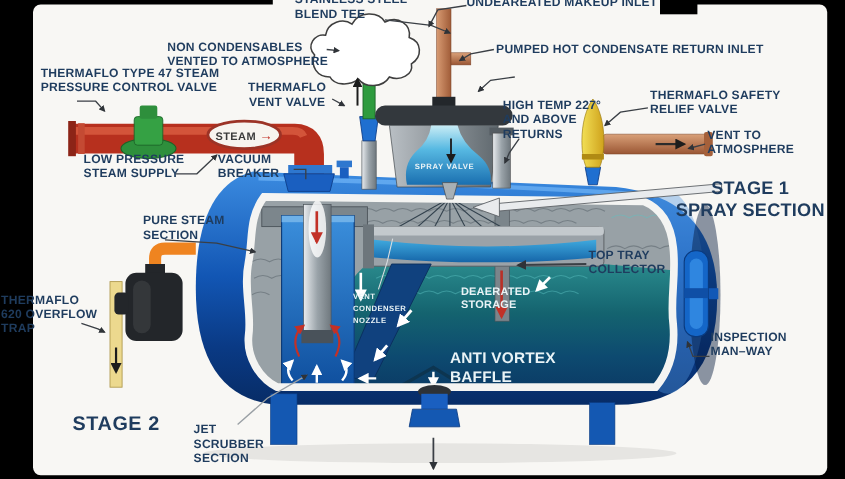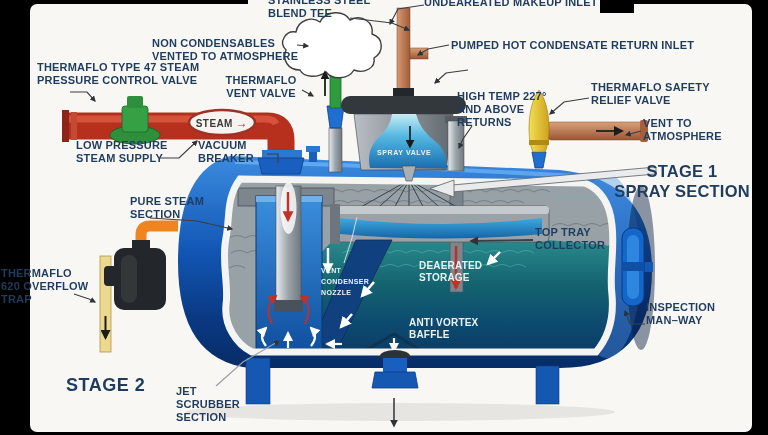--- a/index.html
+++ b/index.html
@@ -29,7 +29,7 @@
   #lbl-sprayvalve{left:377px;top:149px;font-size:7px;letter-spacing:.6px;}
   #lbl-ventcond{left:321px;top:266px;font-size:7px;line-height:1.55;letter-spacing:.4px;}
   #lbl-deaerated{left:419px;top:260px;font-size:10px;}
-  #lbl-antivortex{left:409px;top:317px;font-size:10px;}
+  #lbl-antivortex{left:409px;top:317px;font-size:14px;}
   #lbl-manway{left:646px;top:301px;}
   #lbl-stage2{left:66px;top:375px;font-size:18px;letter-spacing:.5px;}
   #lbl-jet{left:176px;top:385px;}

